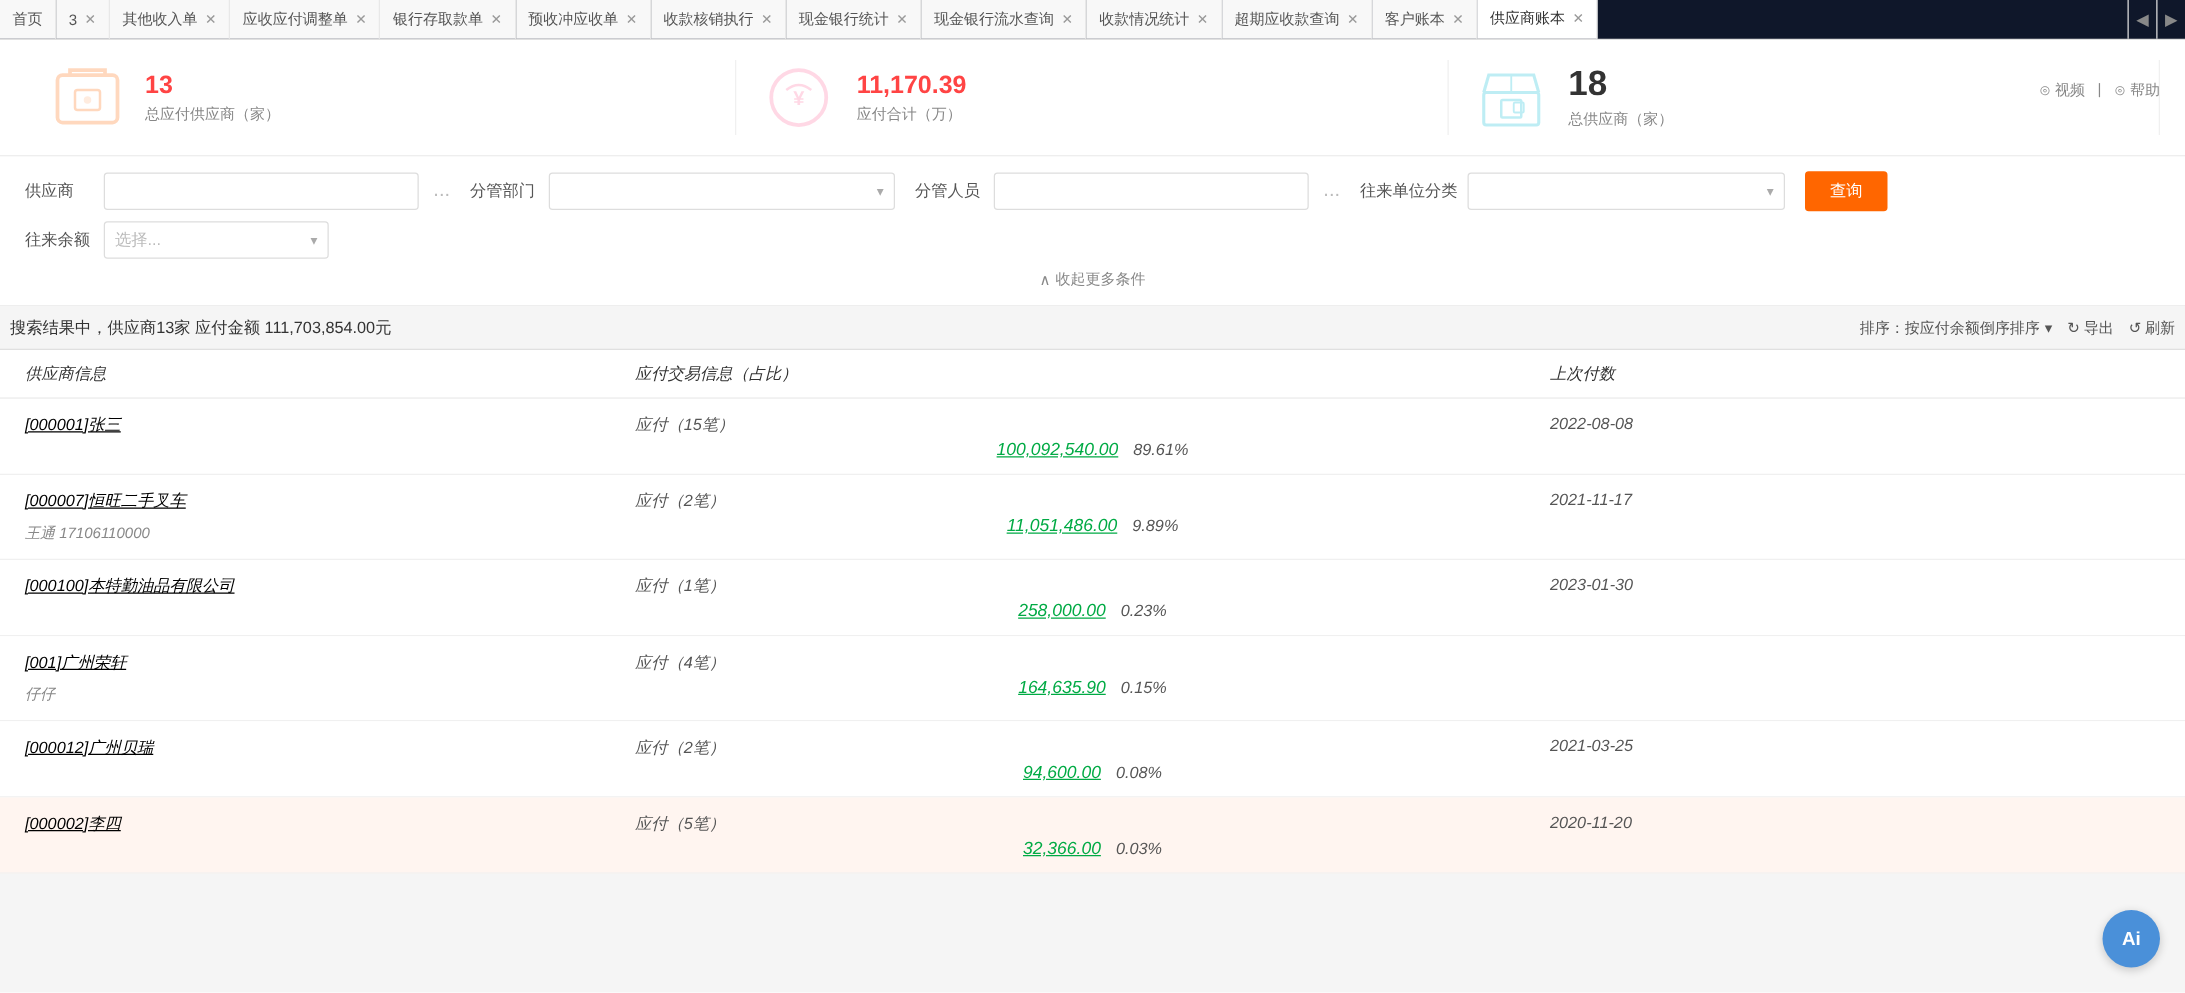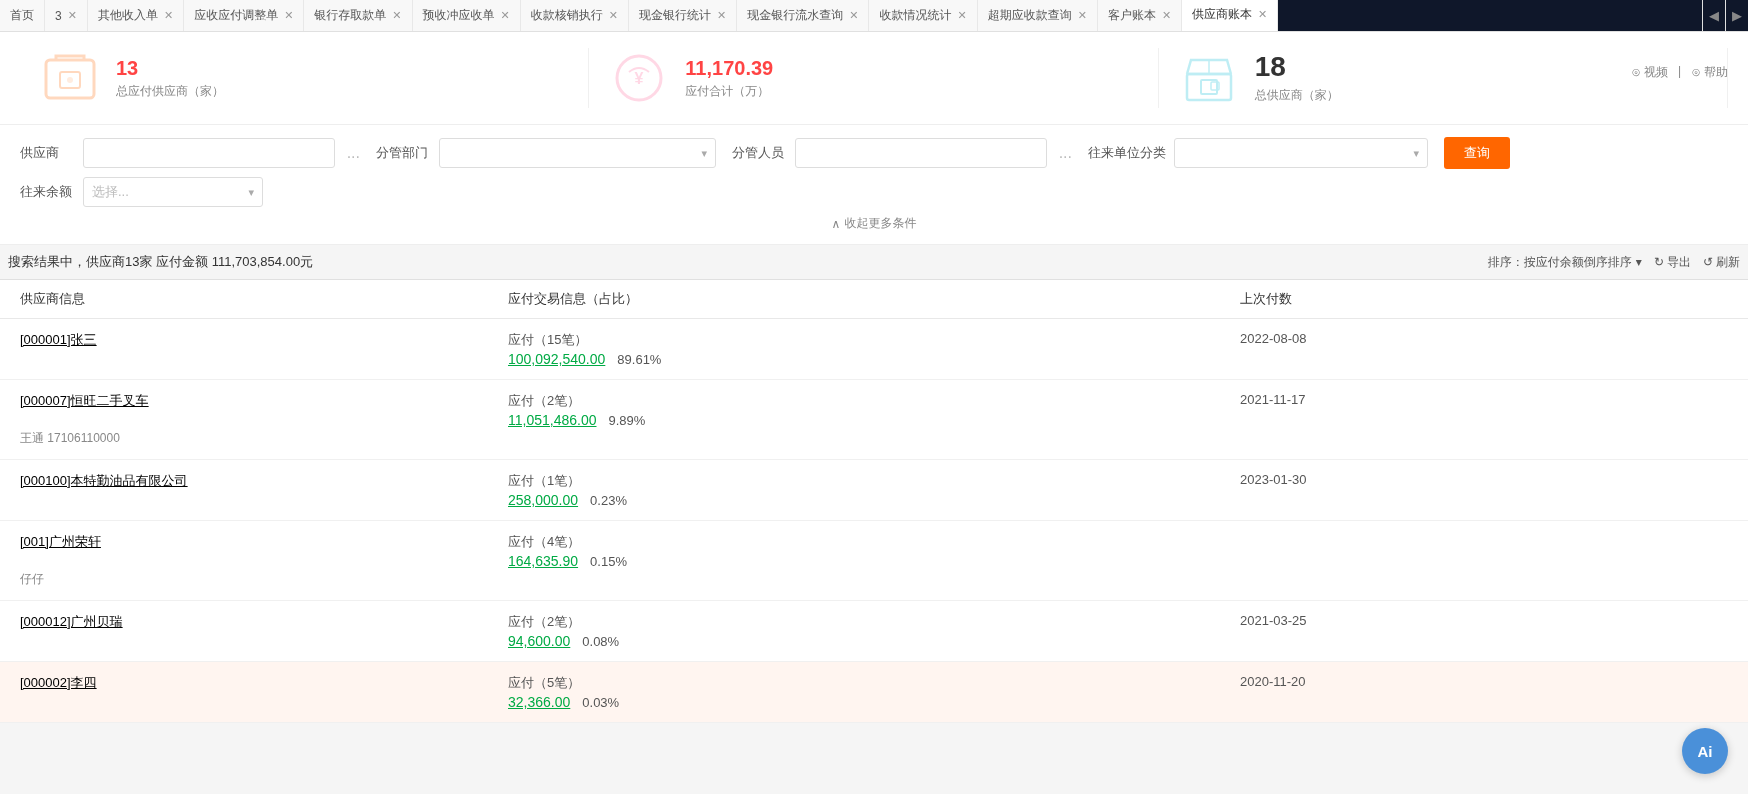--- a/index.html
+++ b/index.html
@@ -216,6 +216,7 @@
     .data-table {
       background: #fff;
       width: 100%;
+      font-style: italic;
     }
     .table-header {
       display: flex;

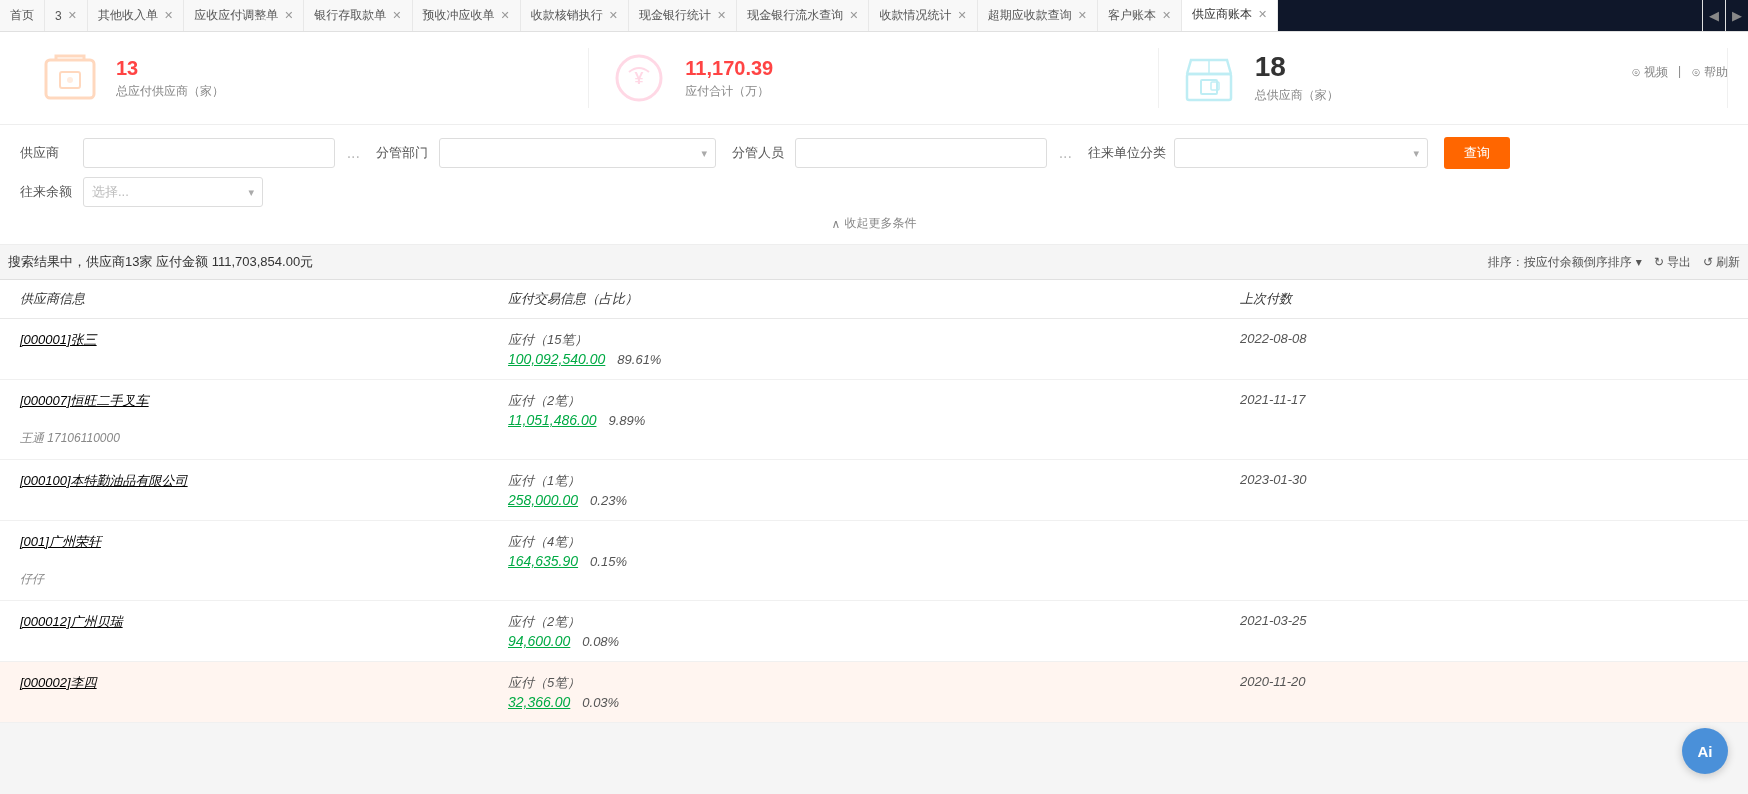--- a/index.html
+++ b/index.html
@@ -259,7 +259,7 @@
       cursor: pointer;
     }
     .transaction-percent { font-size: 13px; color: #555; margin-left: 12px; }
-    .transaction-row { display: flex; align-items: center; }
+    .transaction-row { display: flex; align-items: center; justify-content: center; }
     .lastpay-date { font-size: 13px; color: #555; }
 
     

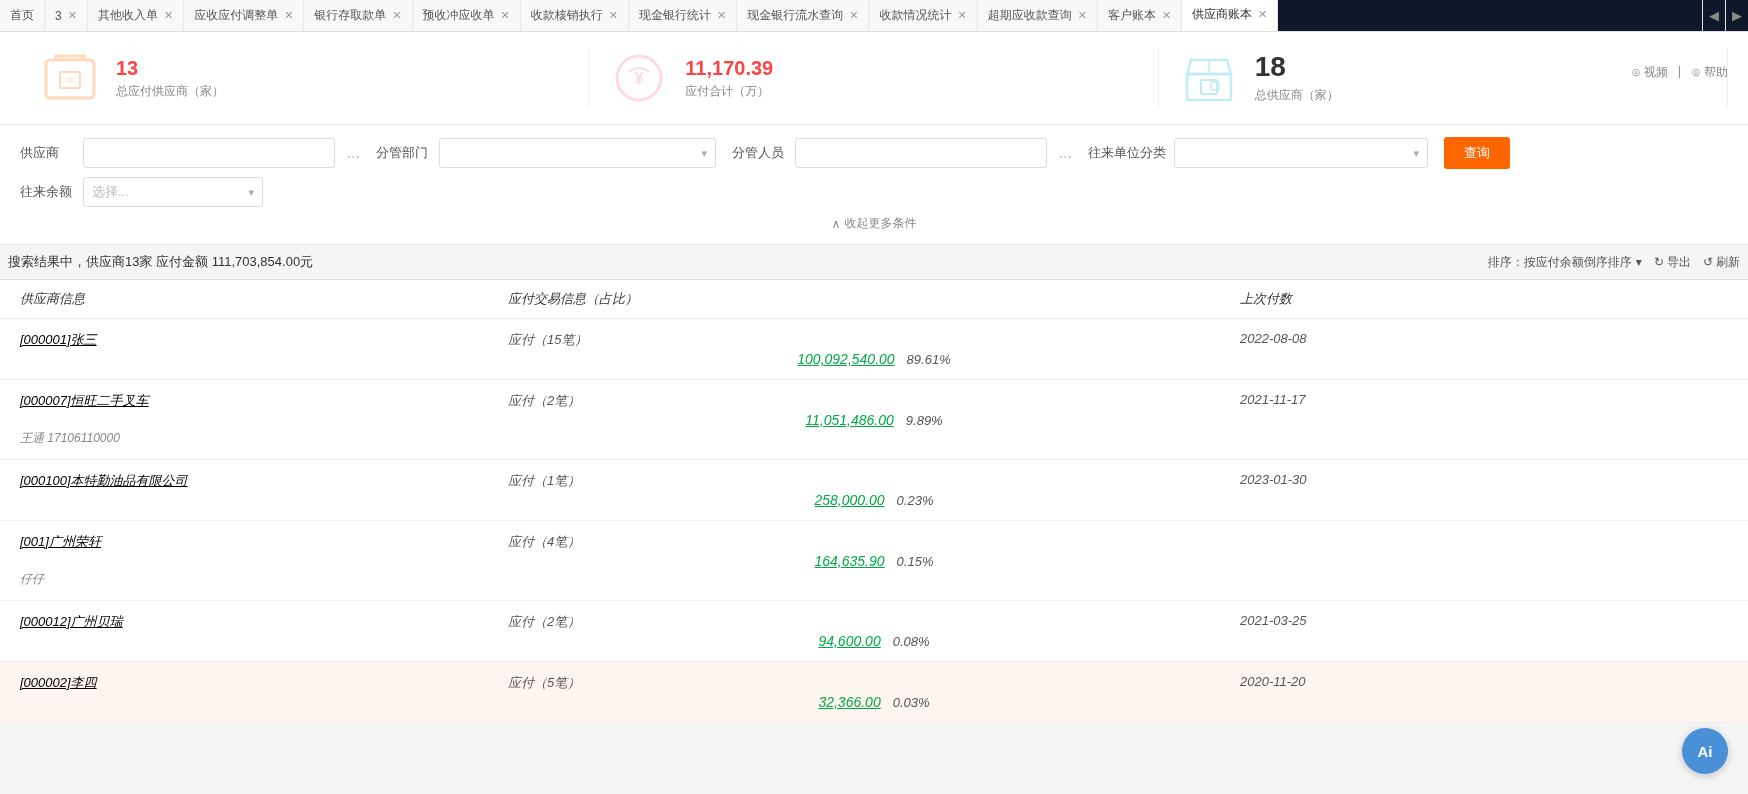--- a/index.html
+++ b/index.html
@@ -247,7 +247,7 @@
     .supplier-sub {
       font-size: 12px;
       color: #888;
-      margin-top: 20px;
+      margin-top: 8px;
     }
     .transaction-info { display: flex; flex-direction: column; gap: 2px; }
     .transaction-label { font-size: 13px; color: #555; }

